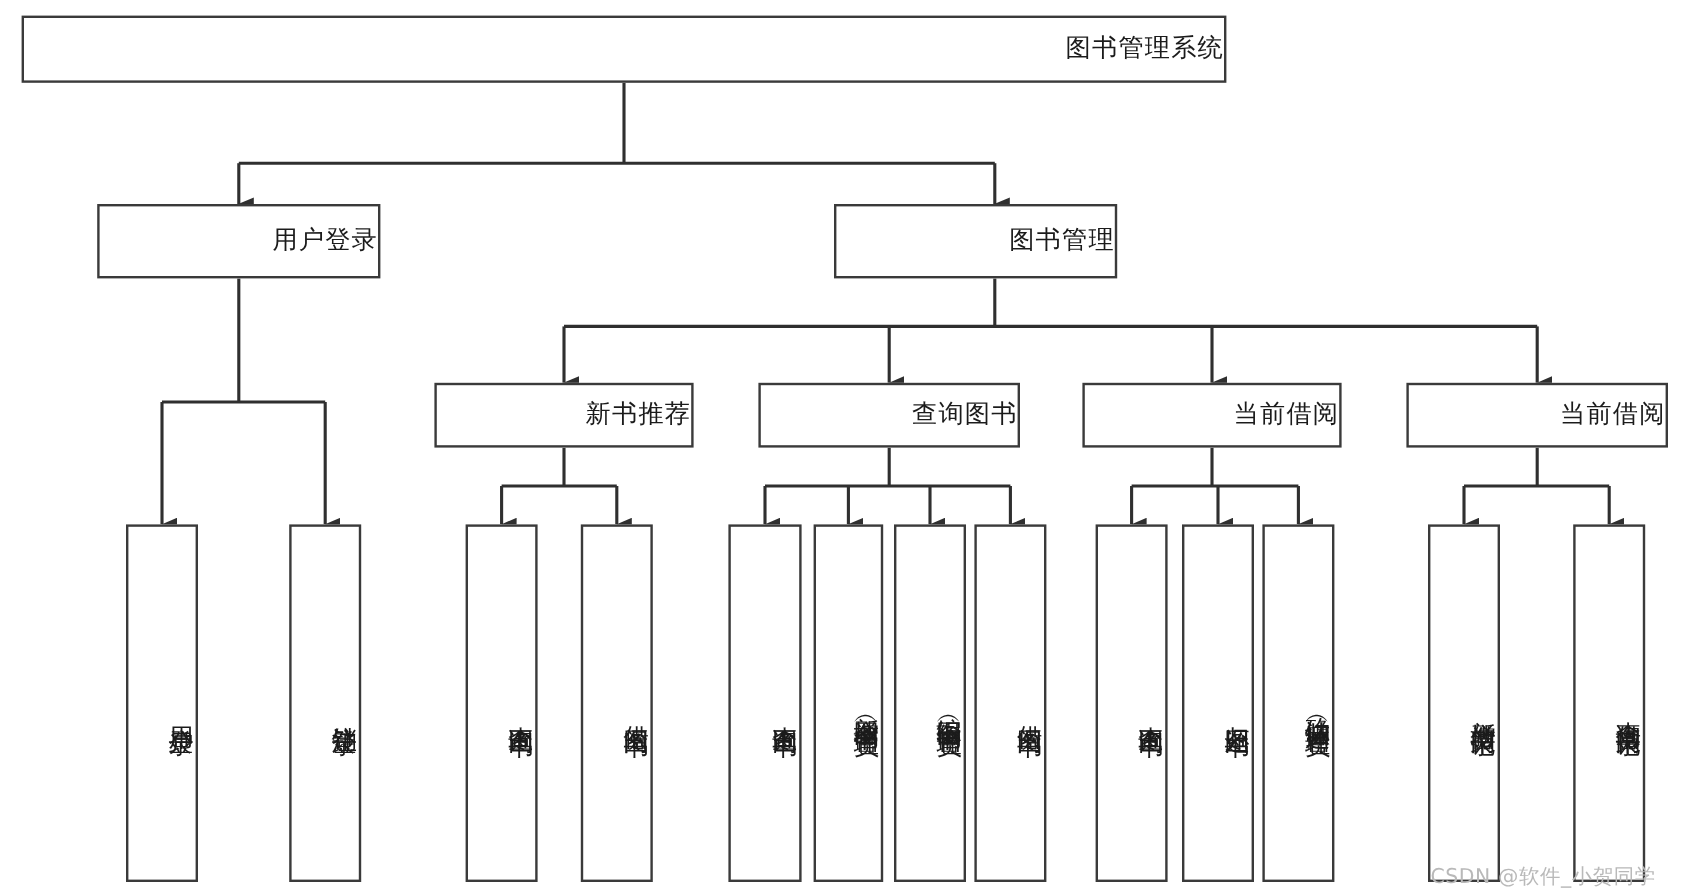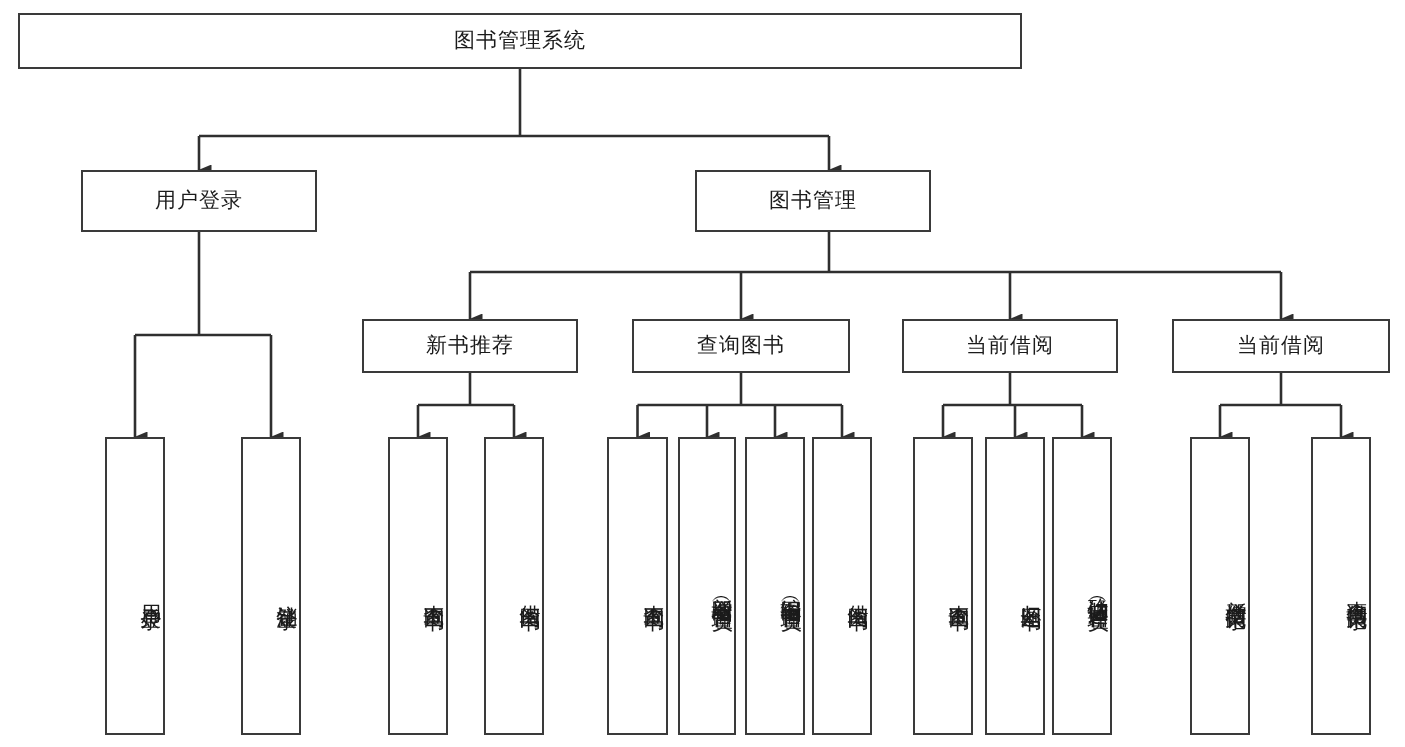--- a/index.html
+++ b/index.html
@@ -33,7 +33,7 @@
     border: 2px solid #3a3a3a;
     display: flex;
     align-items: center;
-    justify-content: center;
+    justify-content: flex-end;
     color: #1b1b1b;
   }
   .node.h-node {

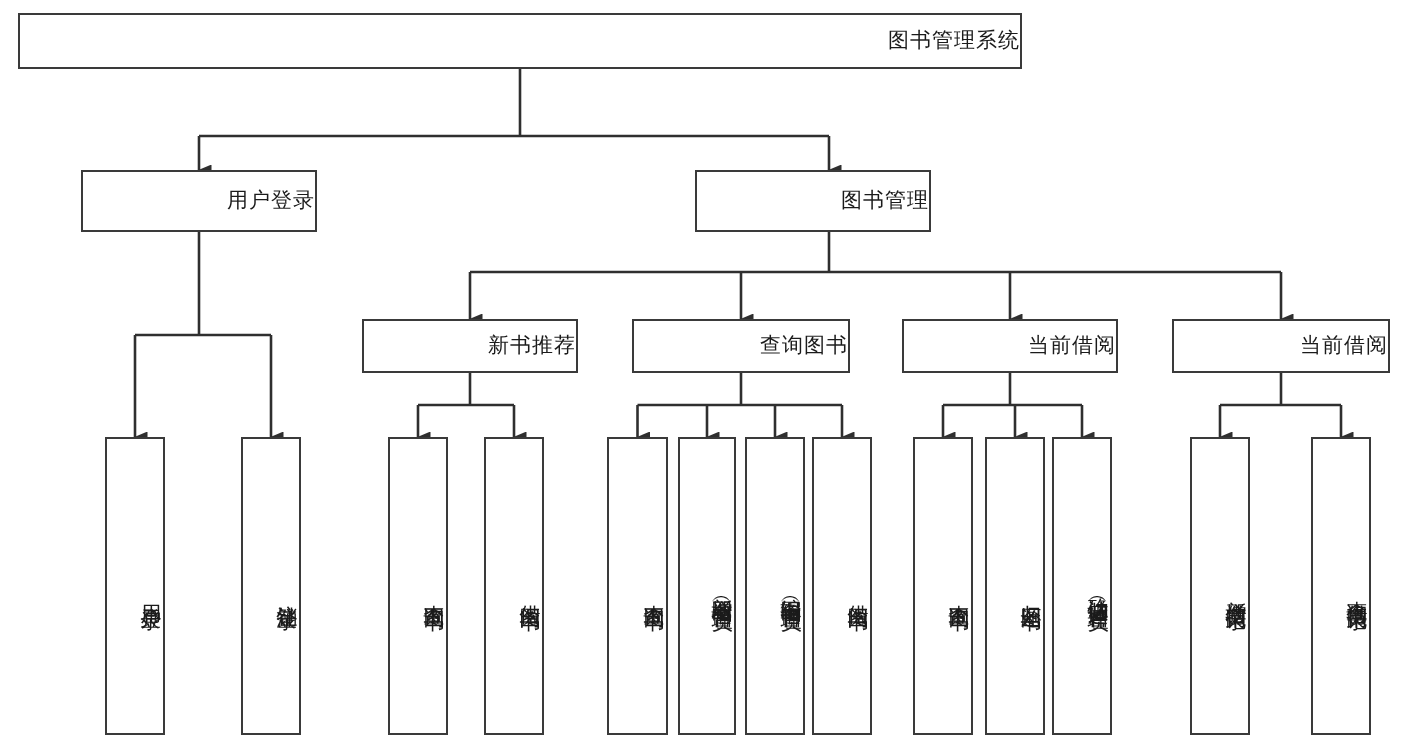--- a/index.html
+++ b/index.html
@@ -179,6 +179,7 @@
       </div>
     </div>
 
+  <div class="watermark" style="left: 1192px; top: 719px;">CSDN @软件_小贺同学</div>
 
 </div>
 

